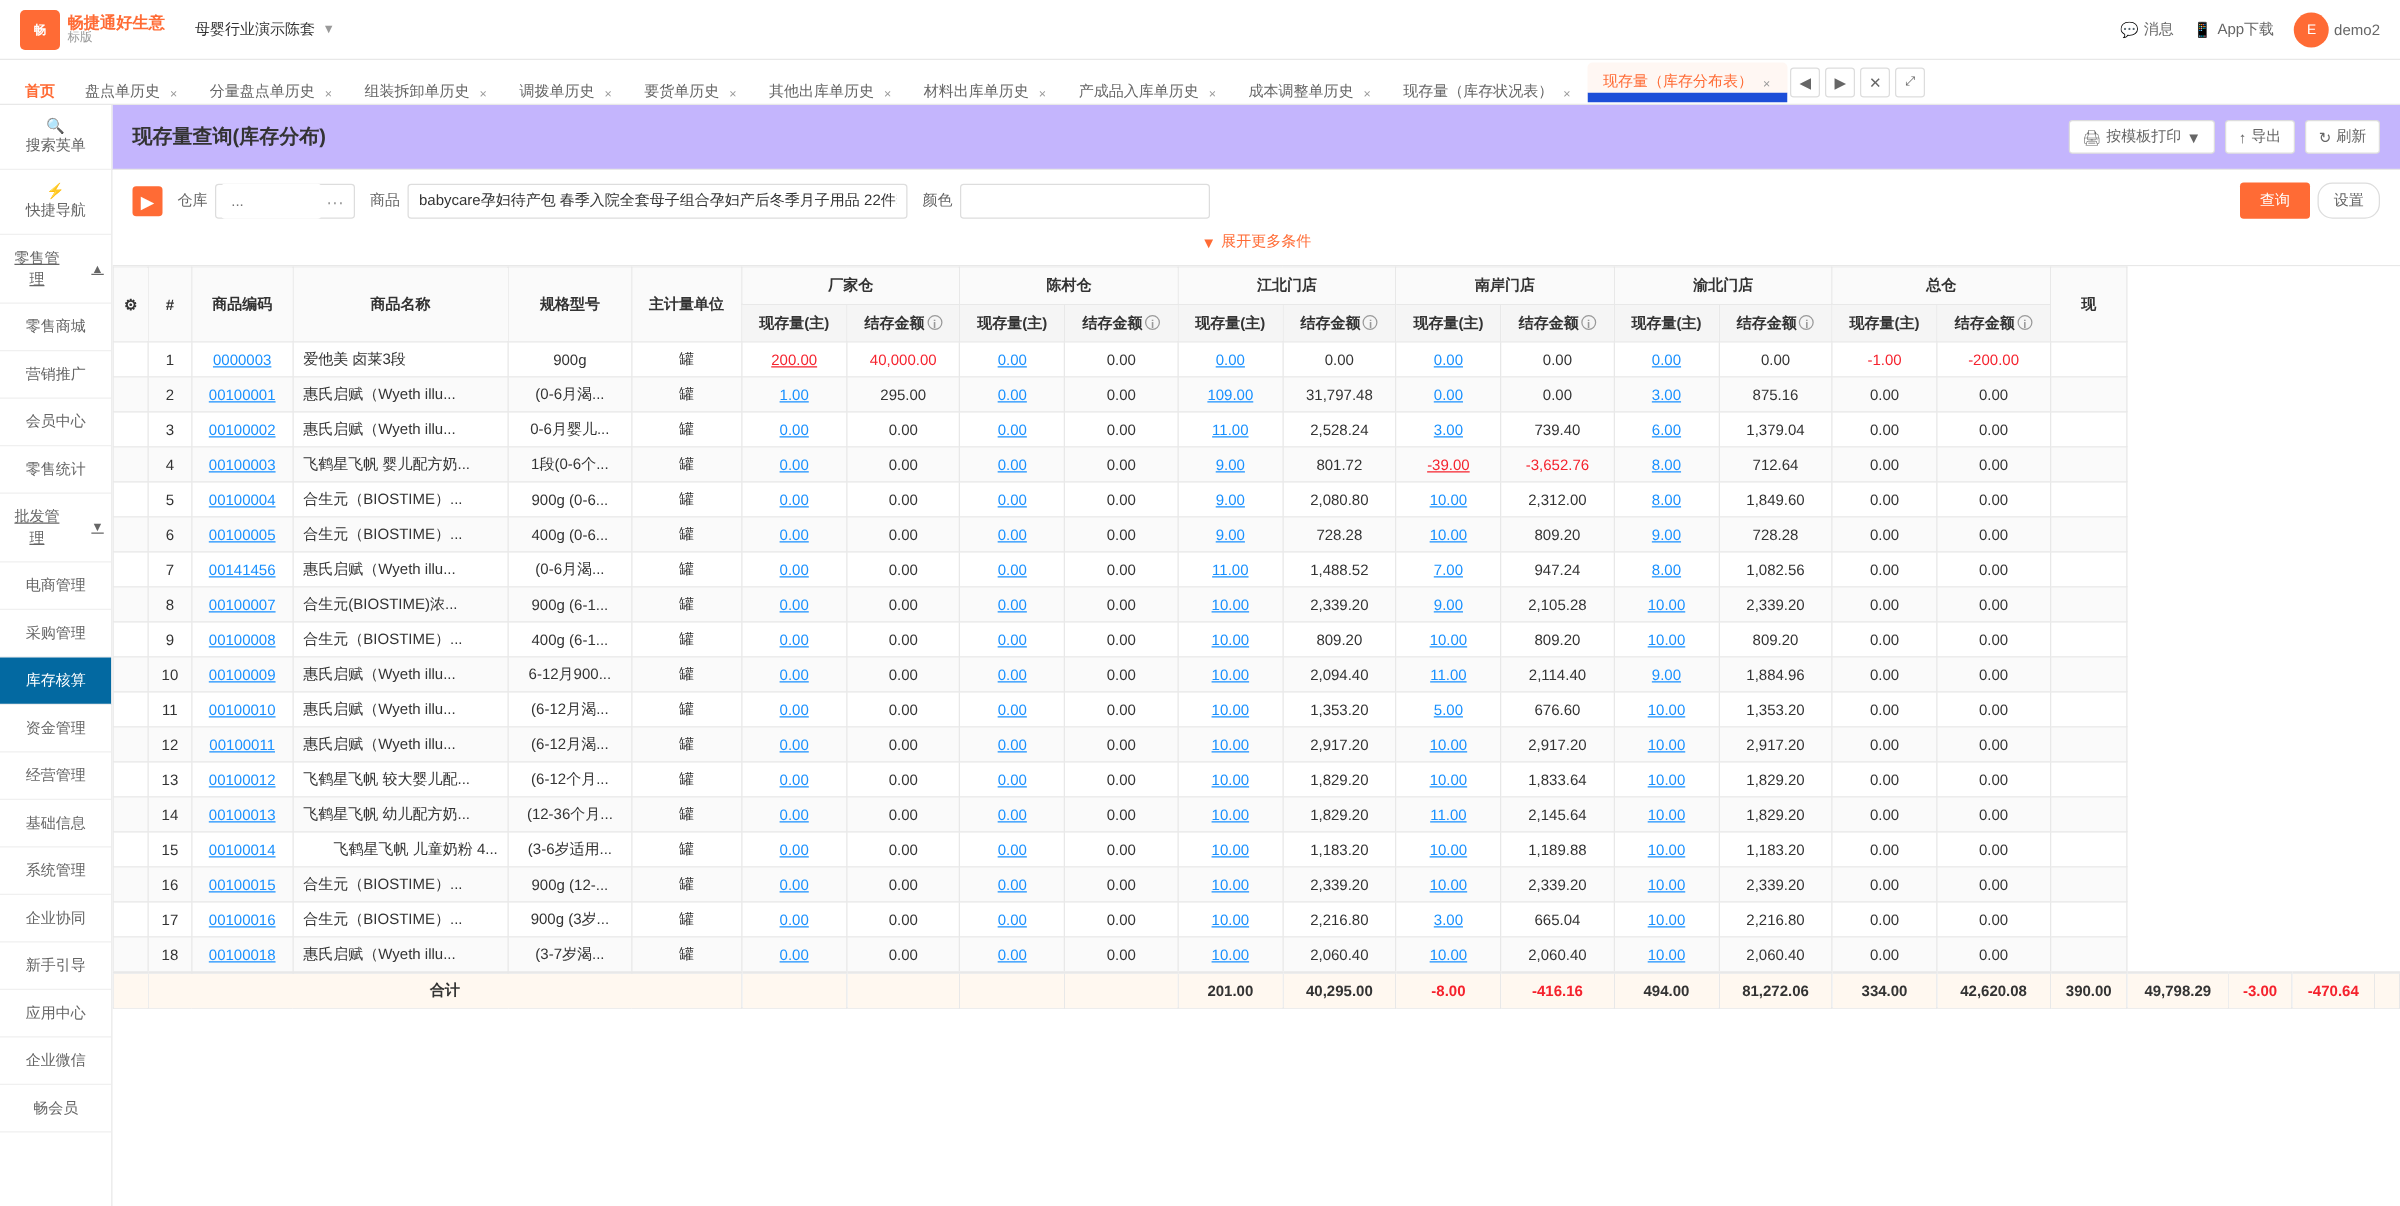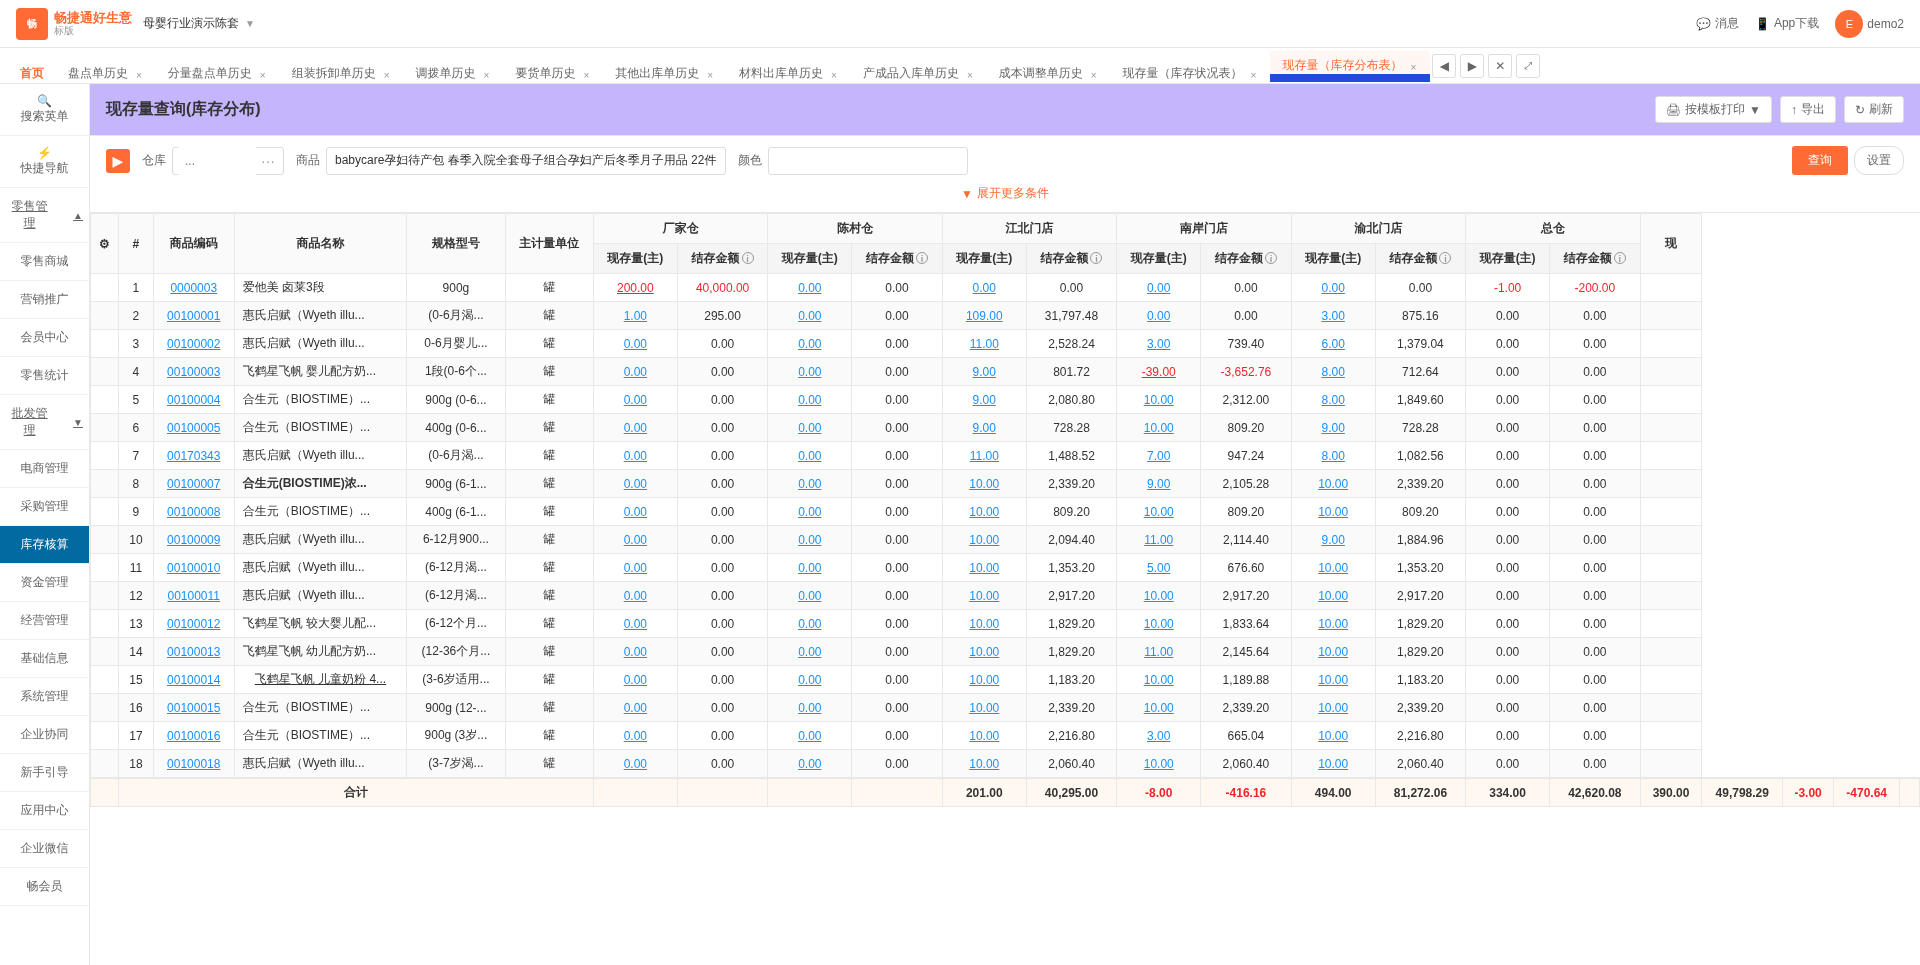--- a/index.html
+++ b/index.html
@@ -276,7 +276,7 @@
         <span style="font-size:10px;color:#999">标版</span>
       </div>
     </div>
-    <div style="margin-left:3px;display:flex;align-items:center;gap:6px">
+    <div style="margin-left:16px;display:flex;align-items:center;gap:6px">
       <span style="color:#333;font-size:12px">母婴行业演示陈套</span>
       <span style="color:#999;font-size:10px">▼</span>
     </div>

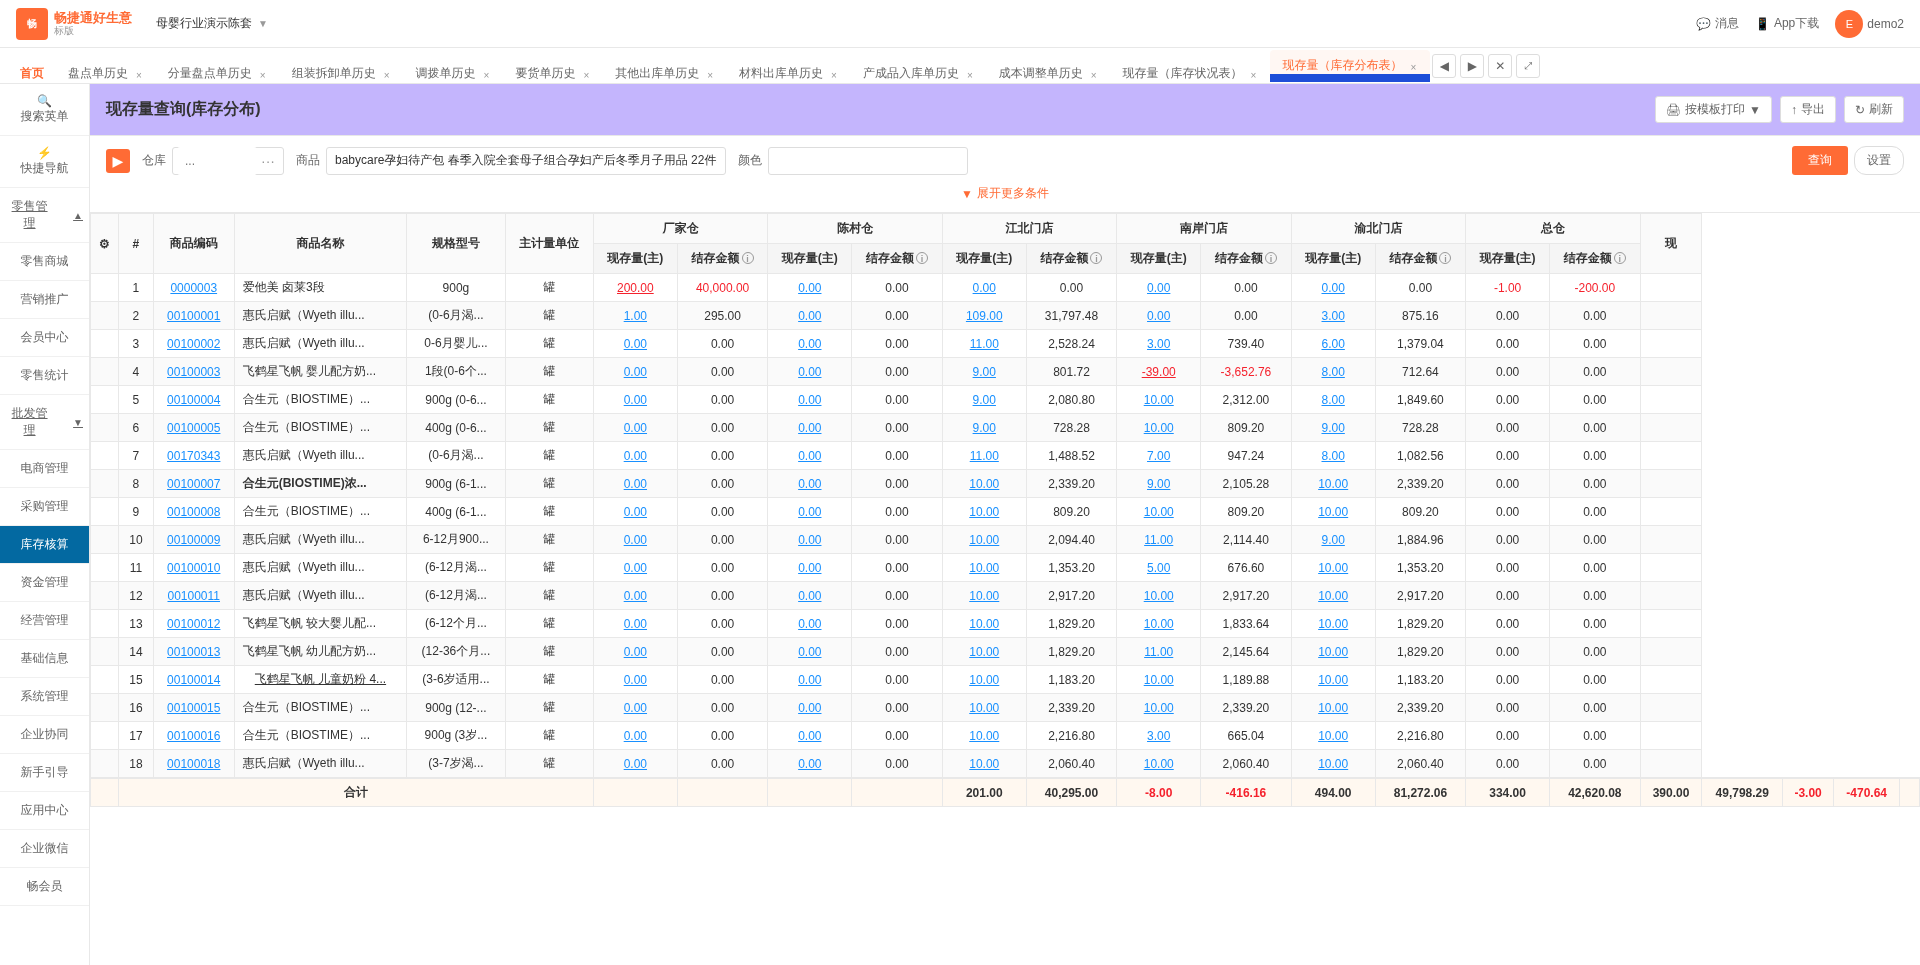--- a/index.html
+++ b/index.html
@@ -641,7 +641,7 @@
             <tr>
               <td></td>
               <td>7</td>
-              <td class="text-link">00170343</td>
+              <td class="text-link">00141456</td>
               <td style="text-align: left;">惠氏启赋（Wyeth illu...</td>
               <td>(0-6月渴...</td>
               <td>罐</td>

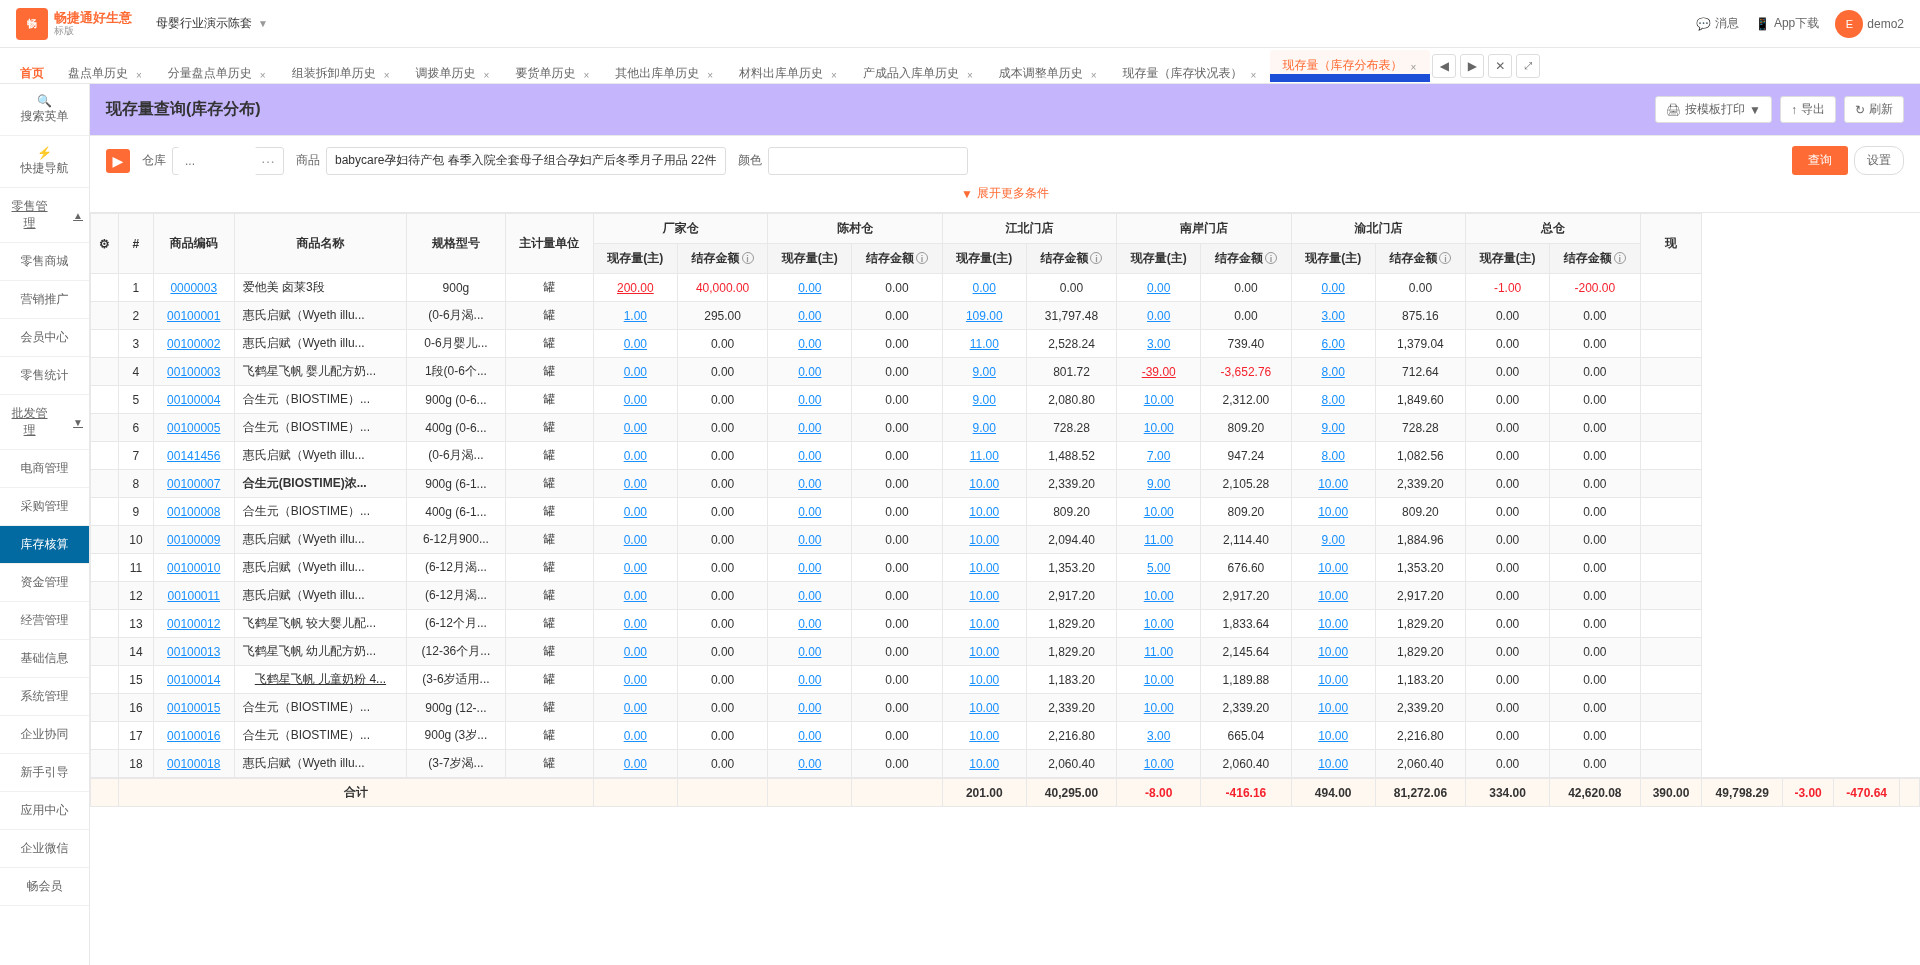--- a/index.html
+++ b/index.html
@@ -663,7 +663,7 @@
               <td></td>
               <td>8</td>
               <td class="text-link">00100007</td>
-              <td style="text-align: left; font-weight: bold;">合生元(BIOSTIME)浓...</td>
+              <td style="text-align: left;">合生元(BIOSTIME)浓...</td>
               <td>900g (6-1...</td>
               <td>罐</td>
               <td class="text-link">0.00</td>

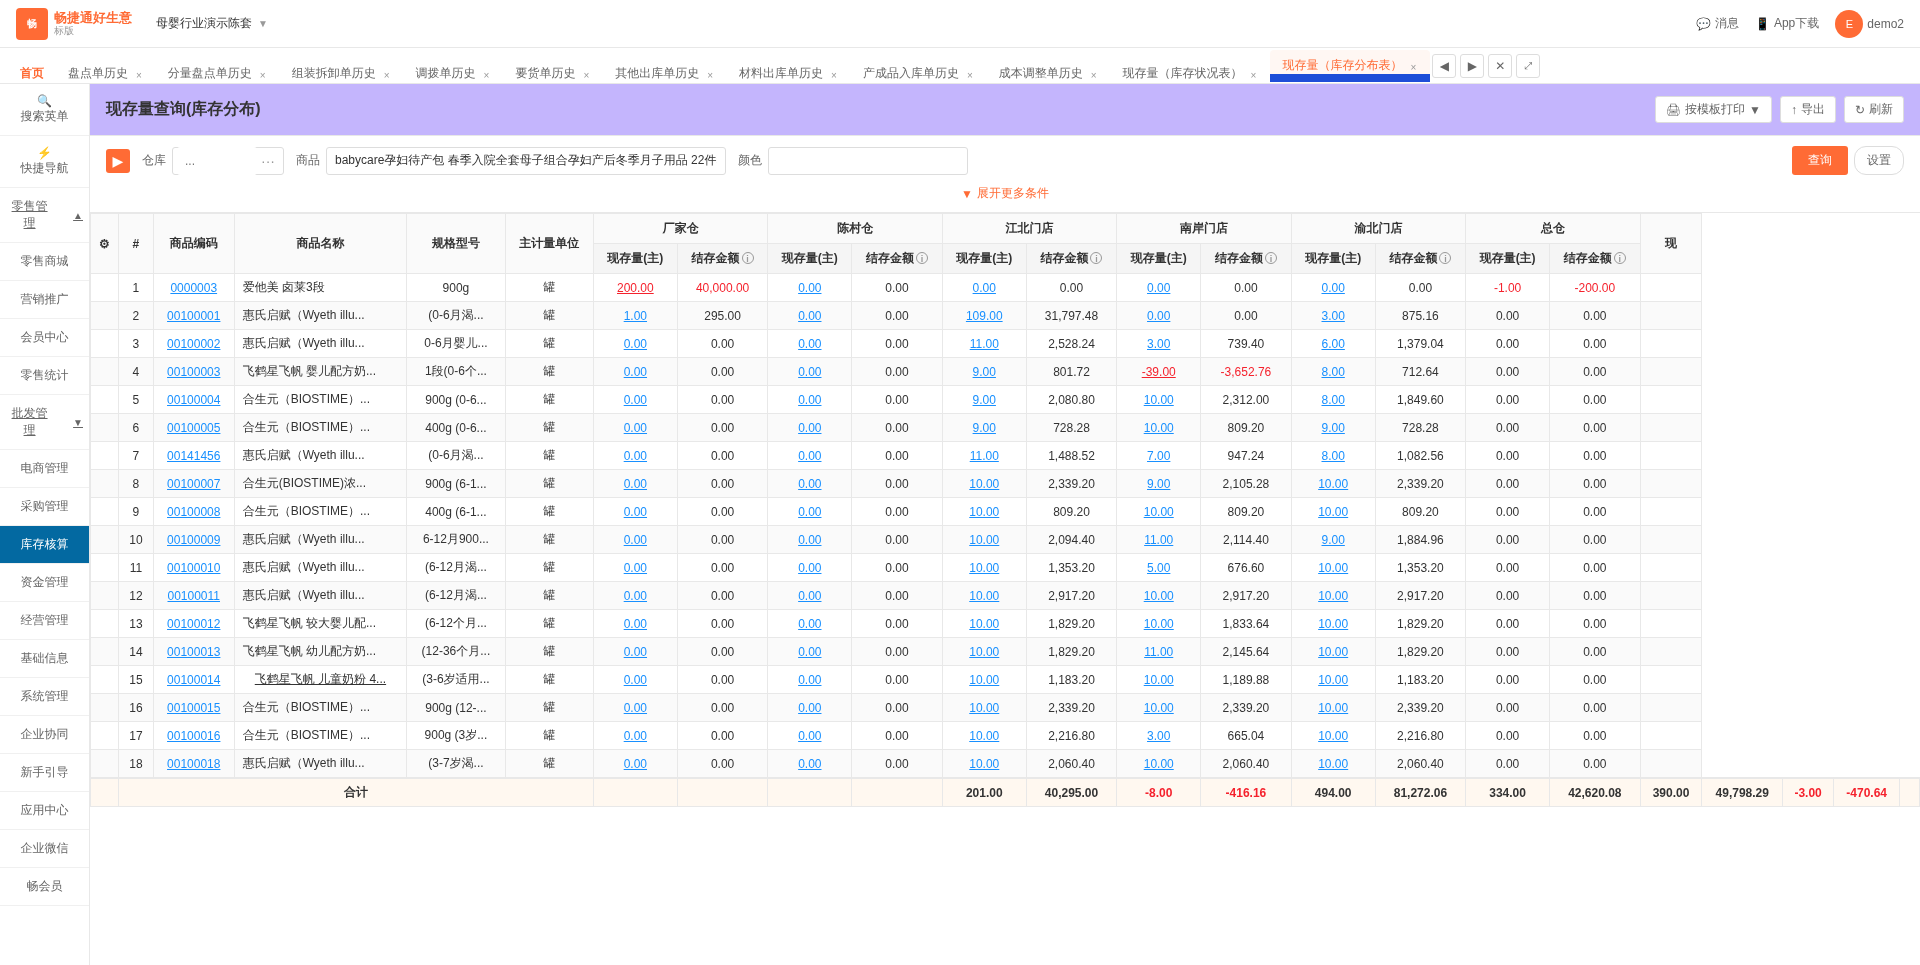--- a/index.html
+++ b/index.html
@@ -810,7 +810,7 @@
               <td></td>
               <td>15</td>
               <td class="text-link">00100014</td>
-              <td style="text-align: center; text-decoration: underline;">飞鹤星飞帆 儿童奶粉 4...</td>
+              <td style="text-align: right;">飞鹤星飞帆 儿童奶粉 4...</td>
               <td>(3-6岁适用...</td>
               <td>罐</td>
               <td class="text-link">0.00</td>

